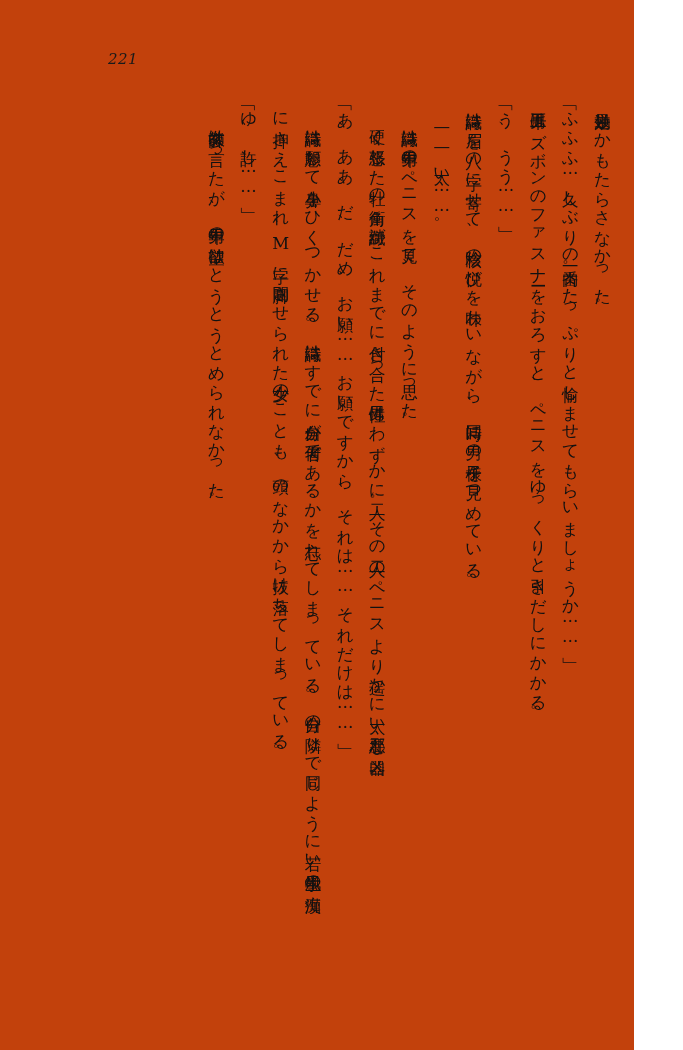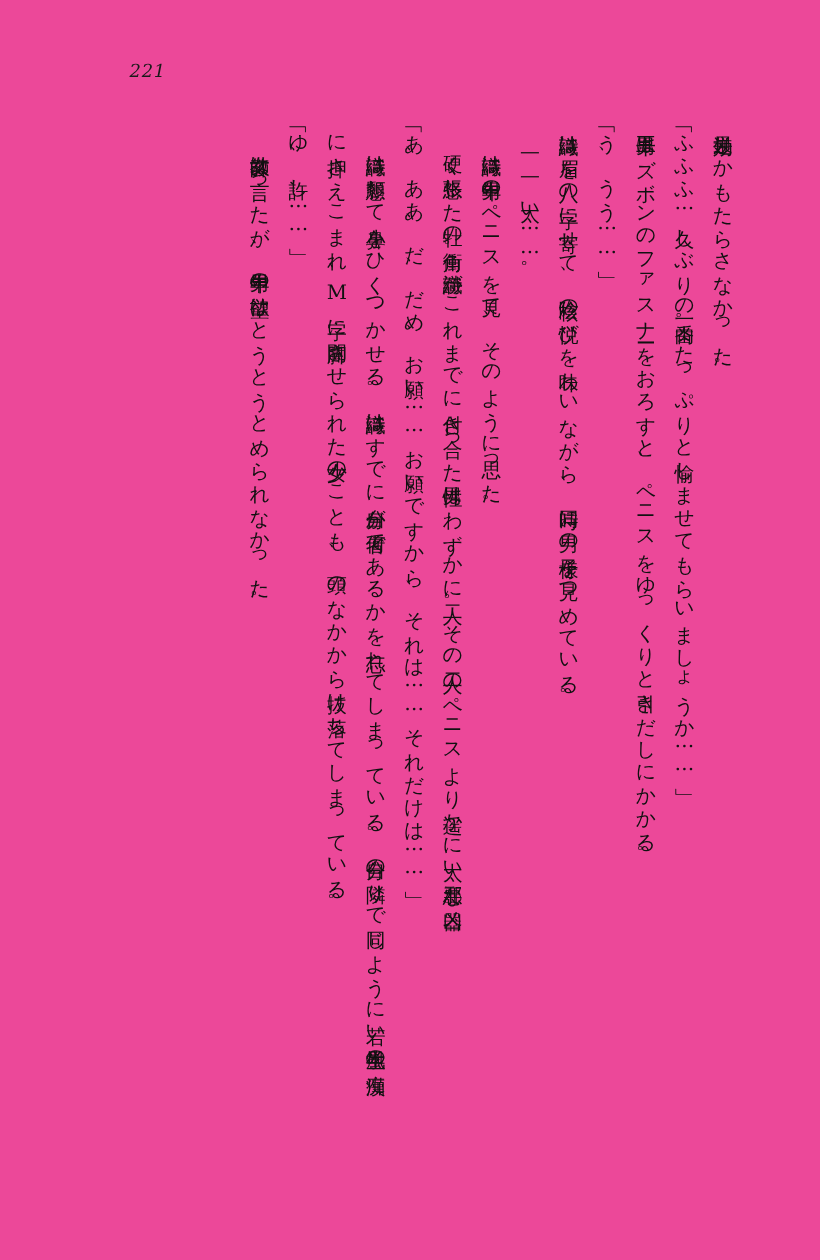--- a/index.html
+++ b/index.html
@@ -16,9 +16,9 @@
   }
   .page {
     position: relative;
-    width: 683px;
+    width: 634px;
     height: 1050px;
-    background: #ec4899;
+    background: #c2410c;
     text-decoration: underline;
   }
   .page-number {

